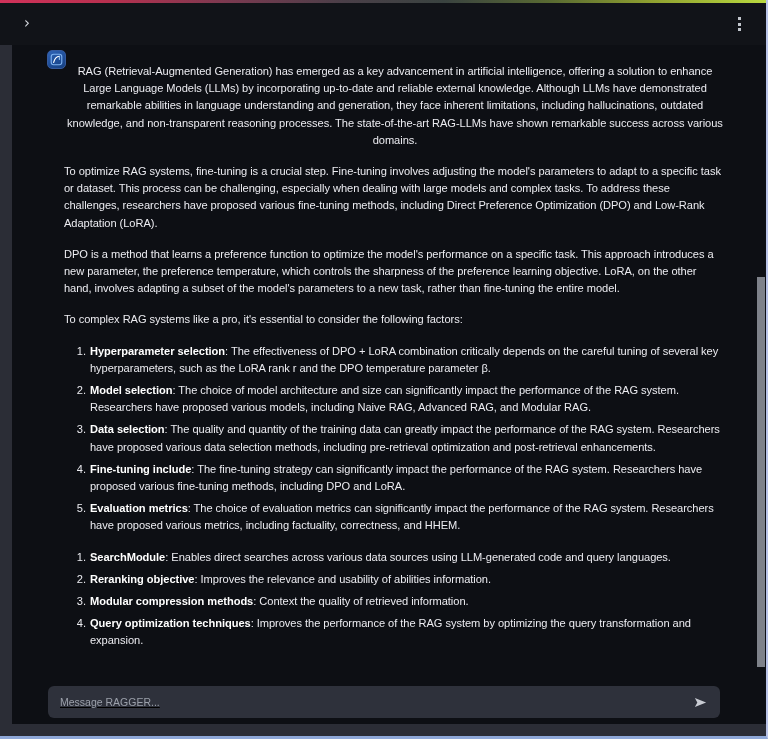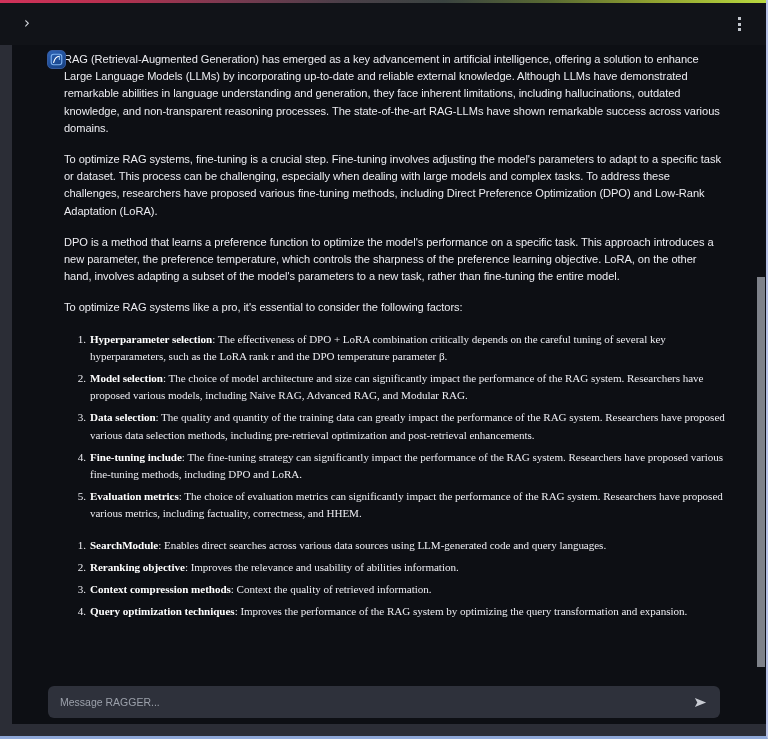--- a/index.html
+++ b/index.html
@@ -147,7 +147,7 @@
   .msg-body p {
     margin: 0 0 14px 0;
   }
-  .msg-body p:first-child { margin-top: 0; }
+  .msg-body p:first-child { margin-top: 12px; text-align: center; }
 
   ol.num-list {
     margin: 0 0 14px 0;

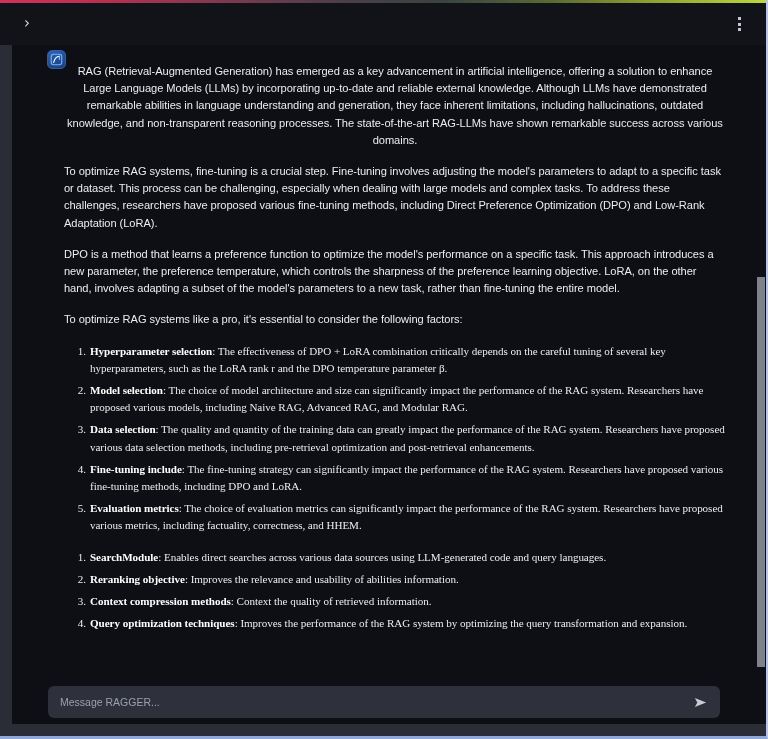--- a/index.html
+++ b/index.html
@@ -292,7 +292,7 @@
         <p>RAG (Retrieval-Augmented Generation) has emerged as a key advancement in artificial intelligence, offering a solution to enhance Large Language Models (LLMs) by incorporating up-to-date and reliable external knowledge. Although LLMs have demonstrated remarkable abilities in language understanding and generation, they face inherent limitations, including hallucinations, outdated knowledge, and non-transparent reasoning processes. The state-of-the-art RAG-LLMs have shown remarkable success across various domains.</p>
         <p>To optimize RAG systems, fine-tuning is a crucial step. Fine-tuning involves adjusting the model's parameters to adapt to a specific task or dataset. This process can be challenging, especially when dealing with large models and complex tasks. To address these challenges, researchers have proposed various fine-tuning methods, including Direct Preference Optimization (DPO) and Low-Rank Adaptation (LoRA).</p>
         <p>DPO is a method that learns a preference function to optimize the model's performance on a specific task. This approach introduces a new parameter, the preference temperature, which controls the sharpness of the preference learning objective. LoRA, on the other hand, involves adapting a subset of the model's parameters to a new task, rather than fine-tuning the entire model.</p>
-        <p>To optimize RAG systems like a pro, it's essential to consider the following factors:</p>
+        <p>To complex RAG systems like a pro, it's essential to consider the following factors:</p>
 
         <ol class="num-list">
           <li><span class="b">Hyperparameter selection</span><span>: The effectiveness of DPO + LoRA combination critically depends on the careful tuning of several key hyperparameters, such as the LoRA rank r and the DPO temperature parameter β.</span></li>

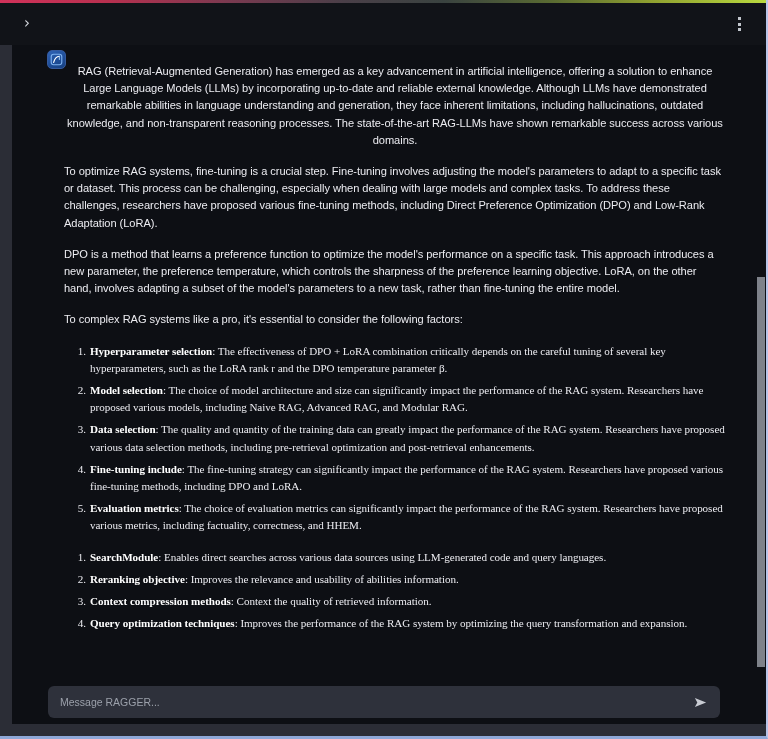--- a/index.html
+++ b/index.html
@@ -159,7 +159,6 @@
     counter-increment: li;
     position: relative;
     margin-bottom: 5px;
-    font-family: Liberation Serif, serif;
   }
   ol.num-list > li::before {
     content: counter(li) ".";

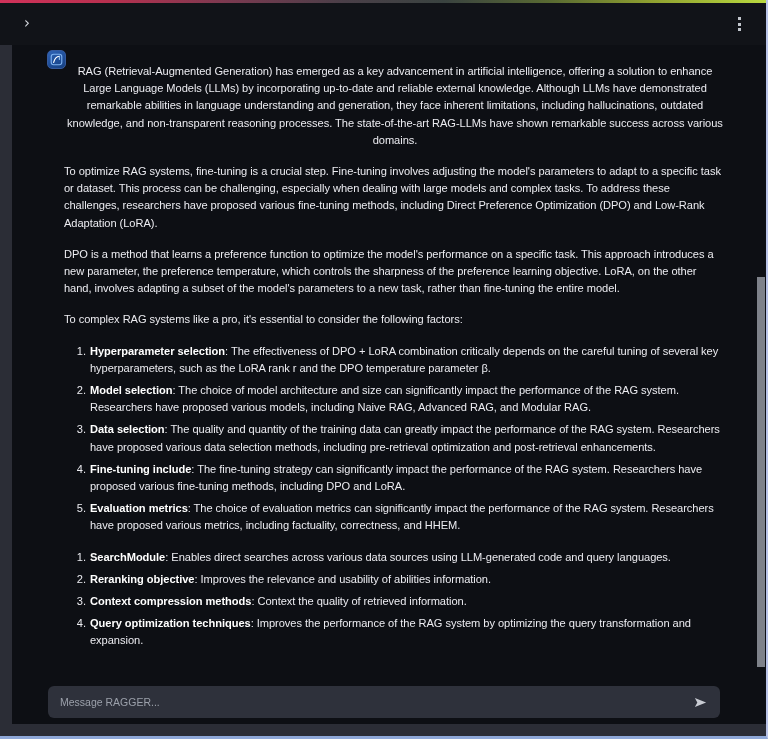--- a/index.html
+++ b/index.html
@@ -305,7 +305,7 @@
         <ol class="num-list">
           <li><span class="b">SearchModule</span><span>: Enables direct searches across various data sources using LLM-generated code and query languages.</span></li>
           <li><span class="b">Reranking objective</span><span>: Improves the relevance and usability of abilities information.</span></li>
-          <li><span class="b">Context compression methods</span><span>: Context the quality of retrieved information.</span></li>
+          <li><span class="b">Modular compression methods</span><span>: Context the quality of retrieved information.</span></li>
           <li><span class="b">Query optimization techniques</span><span>: Improves the performance of the RAG system by optimizing the query transformation and expansion.</span></li>
         </ol>
 

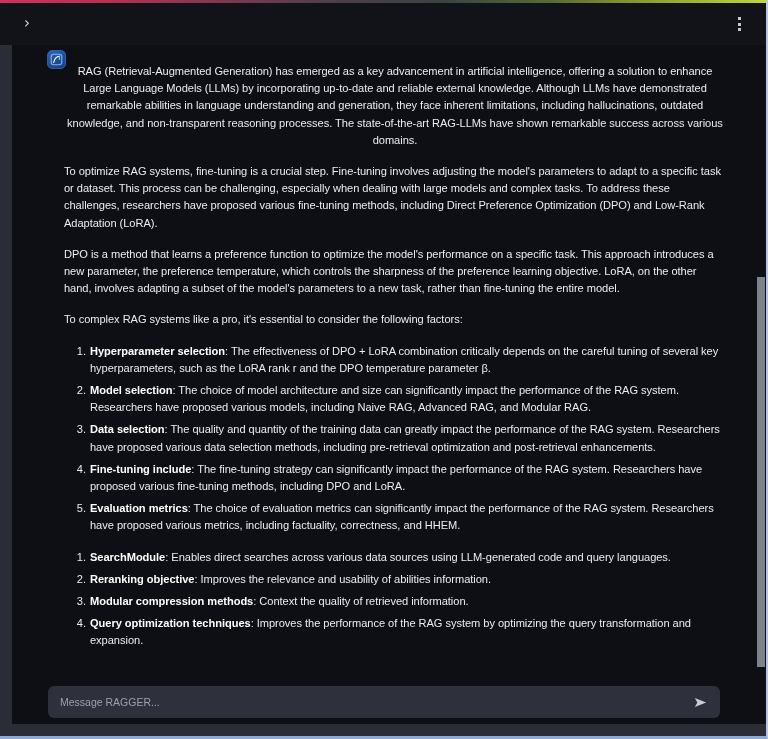--- a/index.html
+++ b/index.html
@@ -191,6 +191,7 @@
     display: flex;
     align-items: center;
     padding: 0 20px 0 12px;
+    text-decoration: underline;
   }
 
   .composer input {

